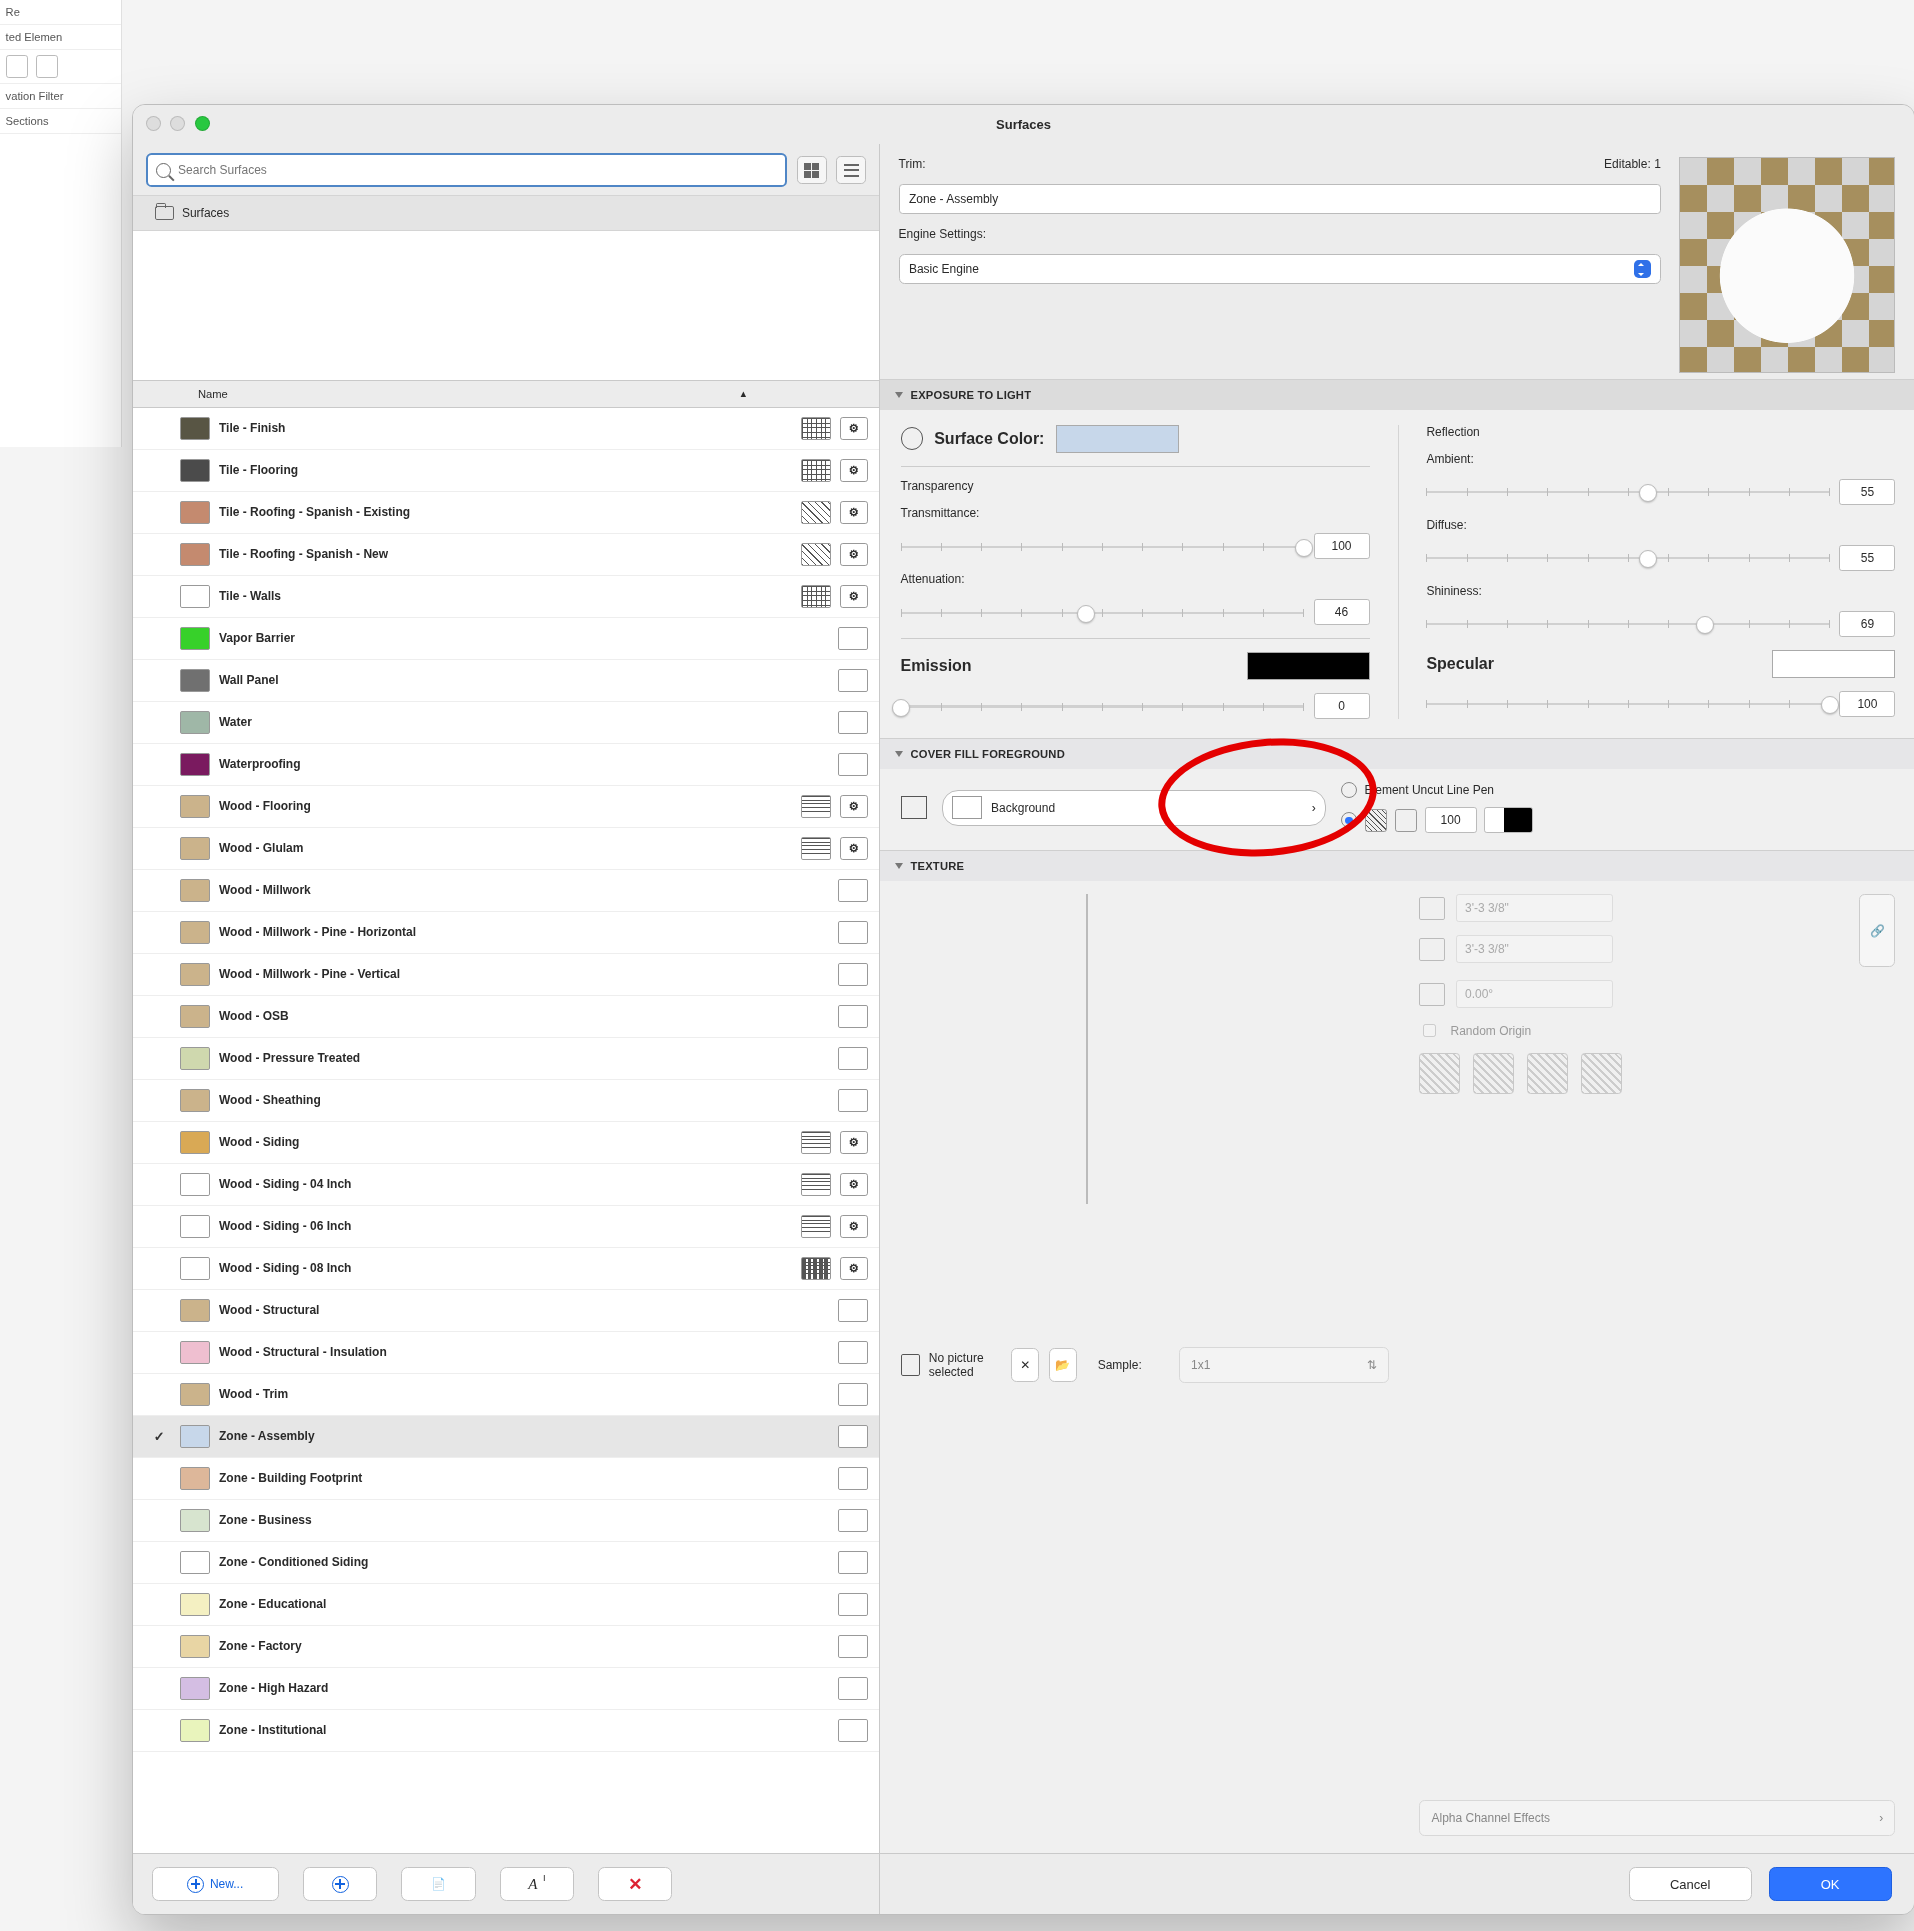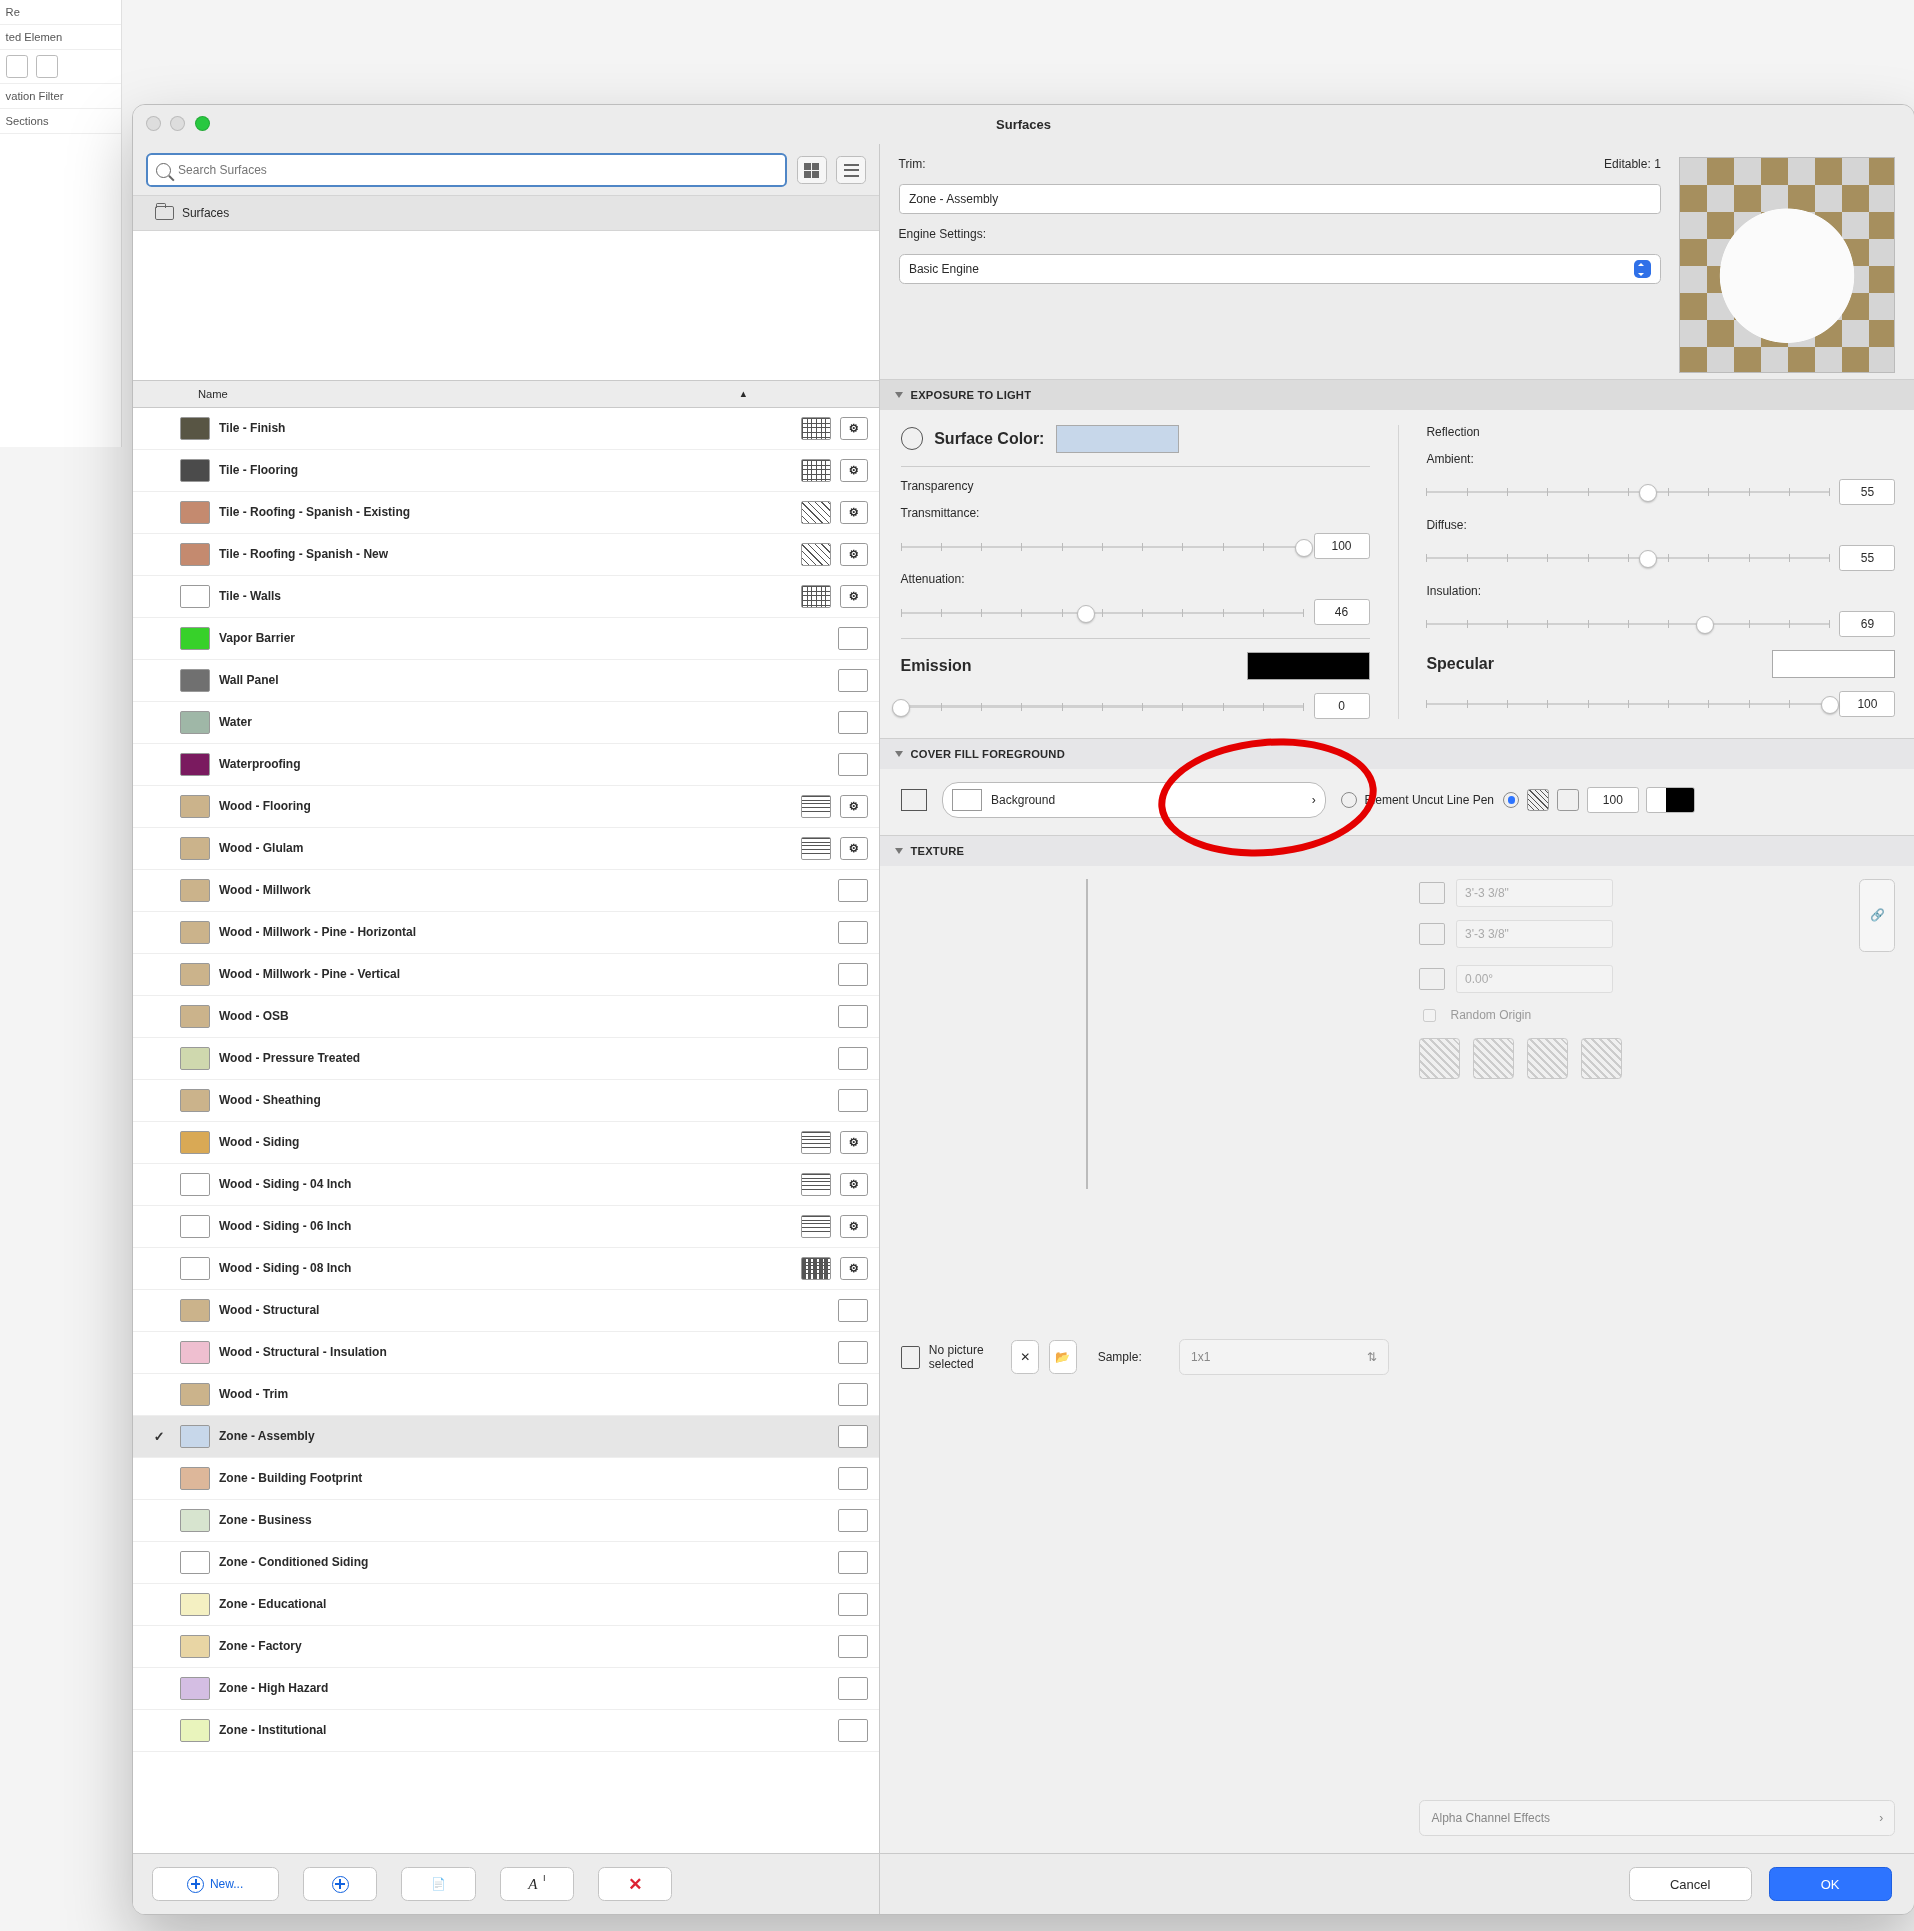--- a/index.html
+++ b/index.html
@@ -664,7 +664,7 @@
               </div>
               <div class="valbox">55</div>
             </div>
-            <span class="lbl">Insulation:</span>
+            <span class="lbl">Shininess:</span>
             <div class="slider-row">
               <div class="slider">
                 <div class="track"></div>

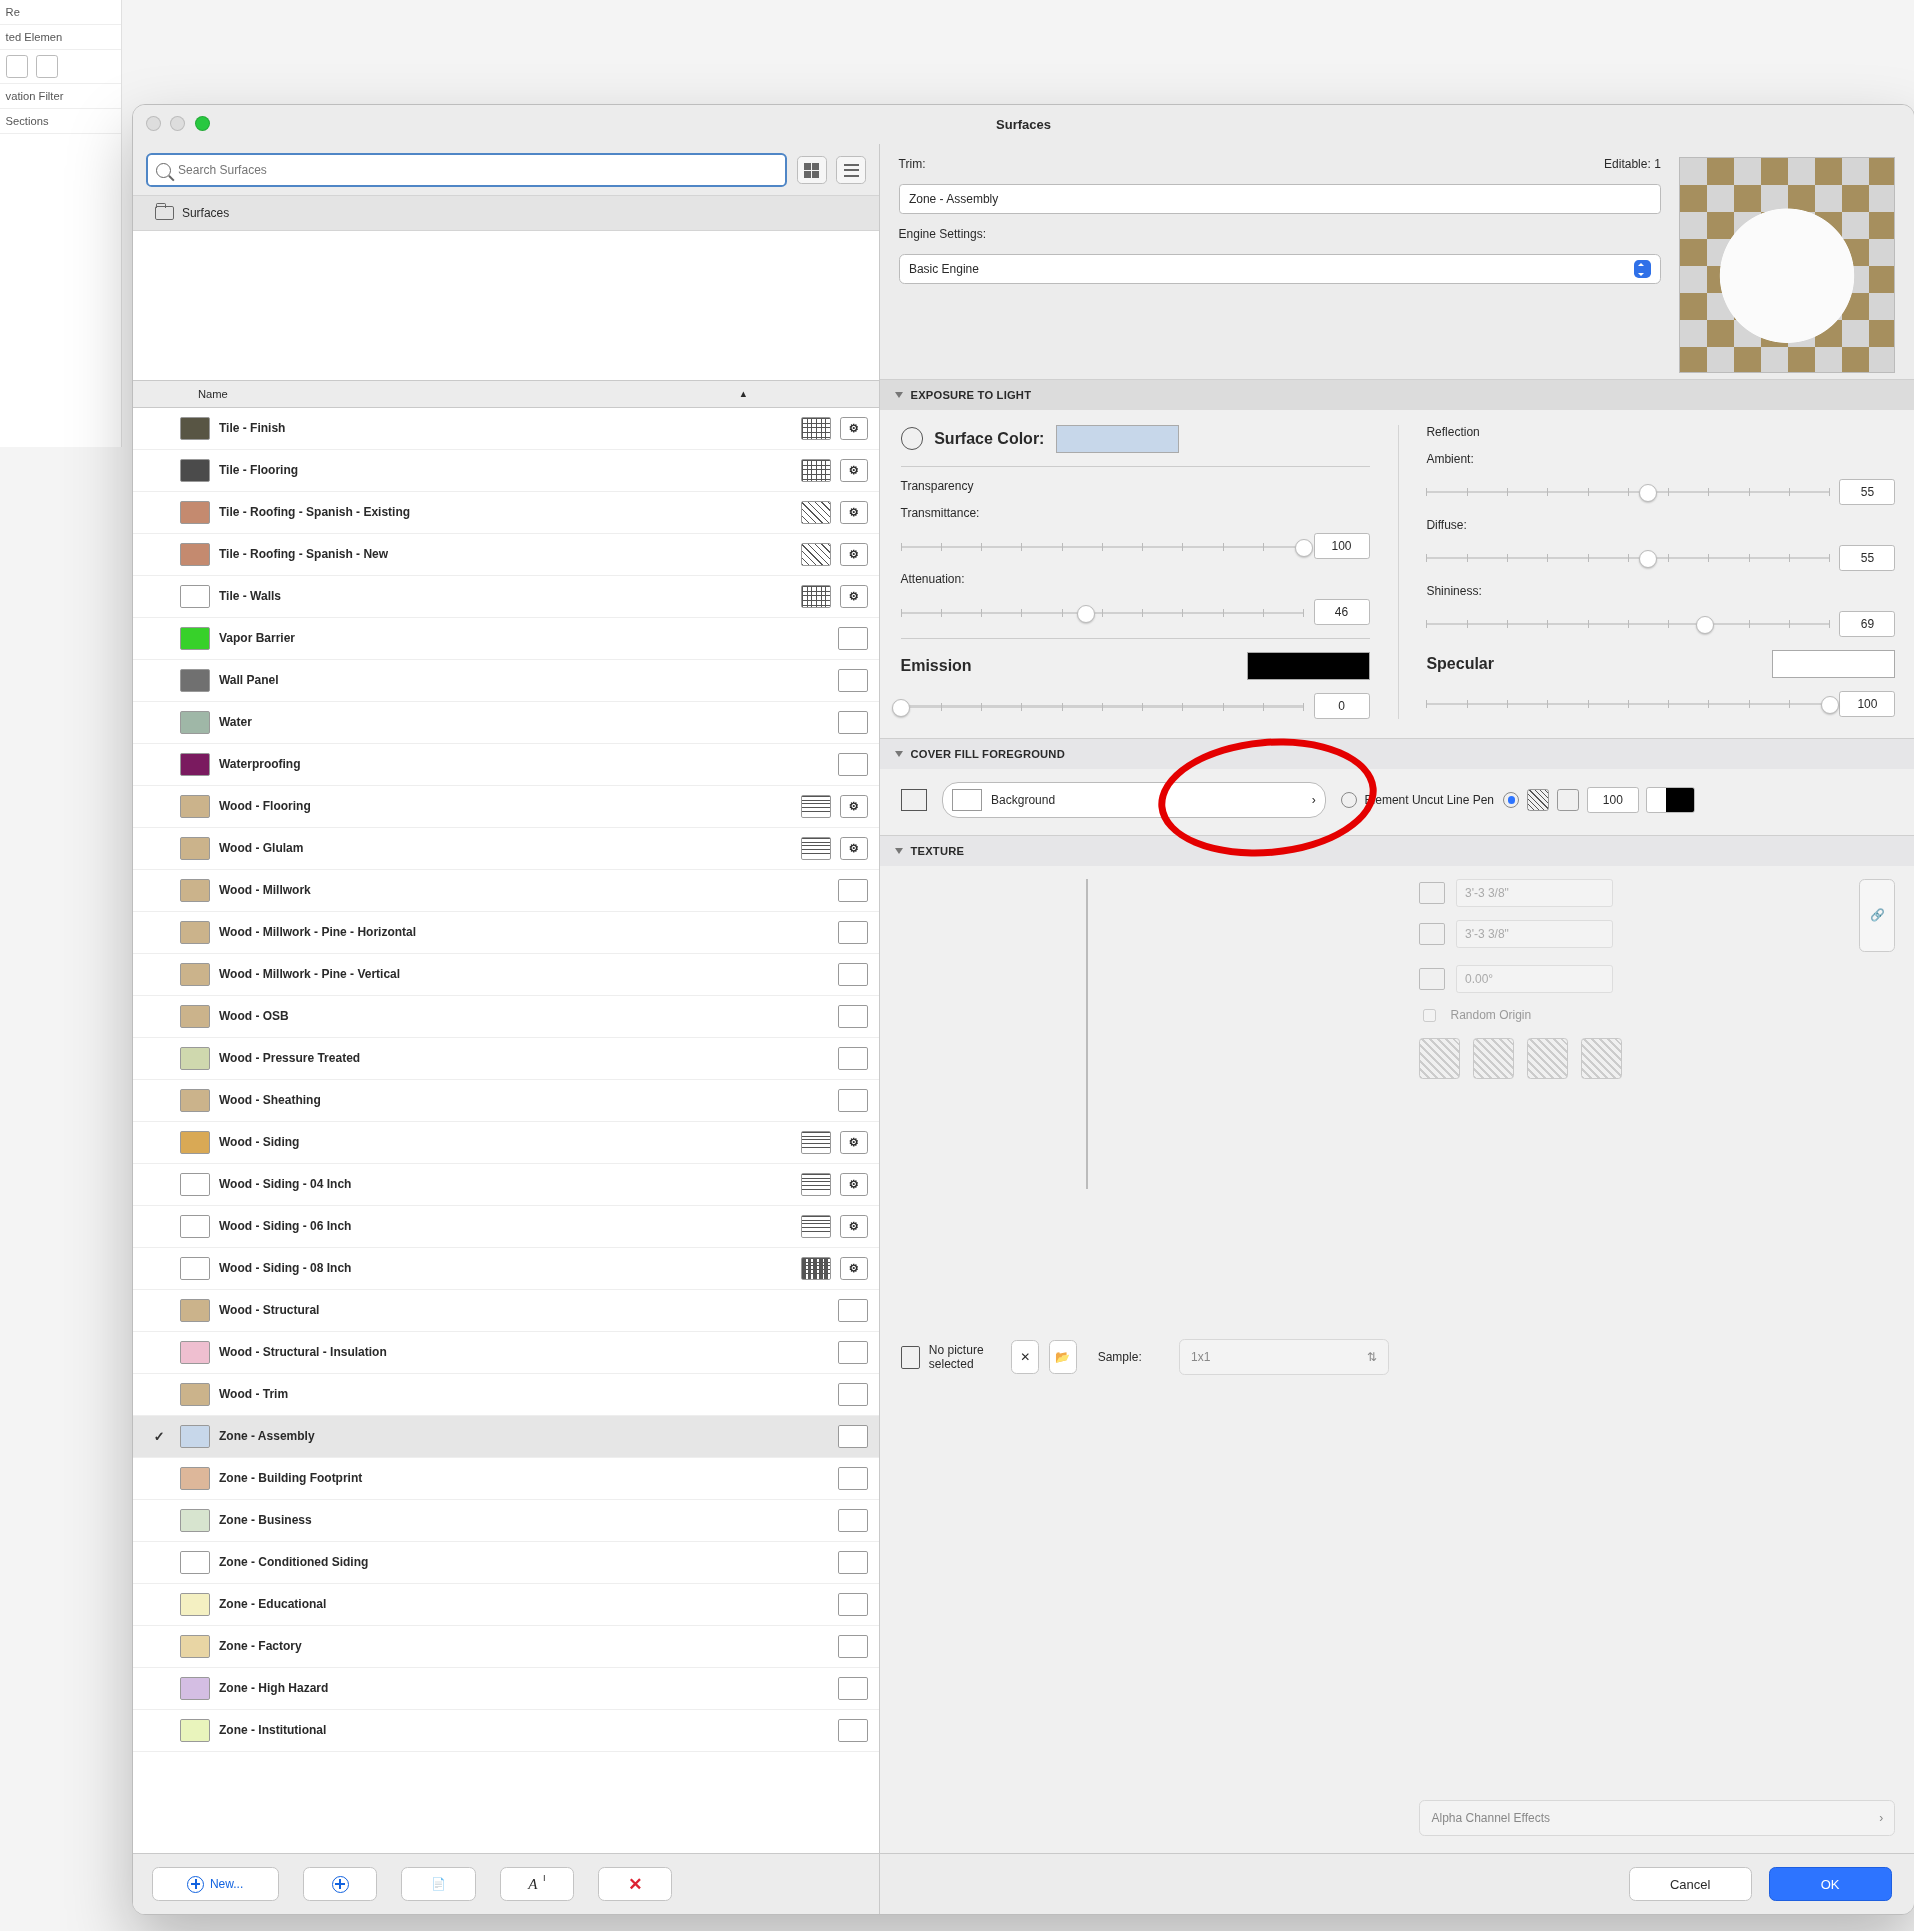--- a/index.html
+++ b/index.html
@@ -180,7 +180,7 @@
   .cover-row { display:flex; align-items:center; gap:15px; }
   .cover-sel { flex:0 0 364px; height:34px; border:0.9px solid #bbb; border-radius:16px; background:#fff; display:flex; align-items:center; padding:0 9.3px; justify-content:space-between; }
   .cover-sel .sw { width:28px; height:20.5px; border:0.9px solid #999; background:#fff; }
-  .cover-right { display:flex; flex-direction:row; gap:9.3px; }
+  .cover-right { display:flex; flex-direction:column; gap:9.3px; }
   .radio-row { display:flex; align-items:center; gap:7.5px; font-size:12px; }
   .radio { width:14px; height:14px; border:0.9px solid #888; border-radius:50%; display:flex; align-items:center; justify-content:center; }
   .radio.on::after { content:""; width:7.5px; height:7.5px; border-radius:50%; background:#2d74ff; }

